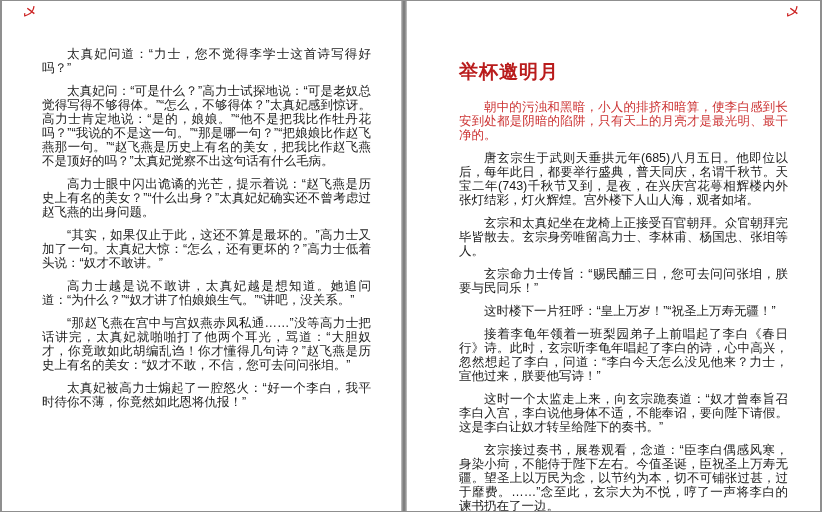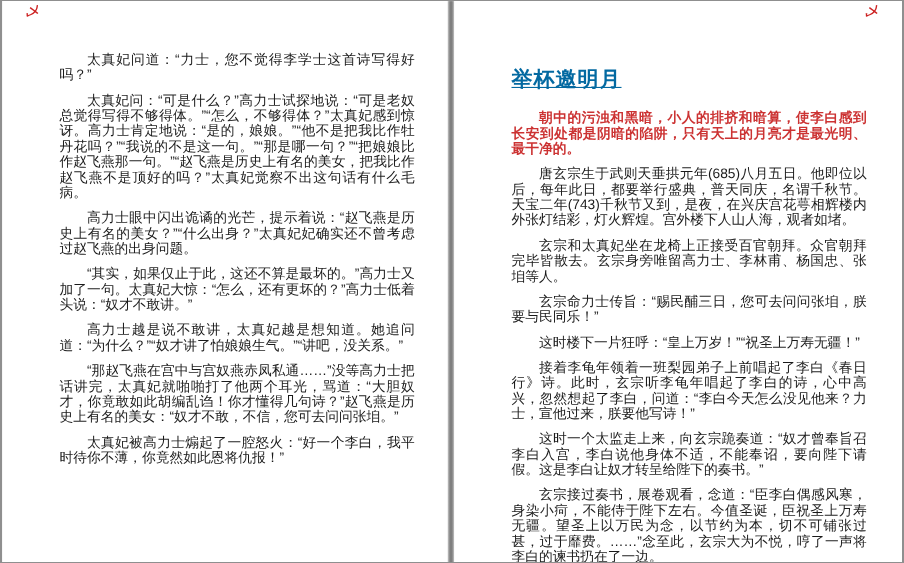--- a/index.html
+++ b/index.html
@@ -26,7 +26,7 @@
     overflow: hidden;
     background: #ffffff;
   }
-  .page-left  { padding: 46px 30px 10px 52px; }
+  .page-left  { padding: 46px 30px 10px 40px; }
   .page-right { padding: 46px 32px 10px 52px; }
   .gutter {
     flex: 0 0 6px;

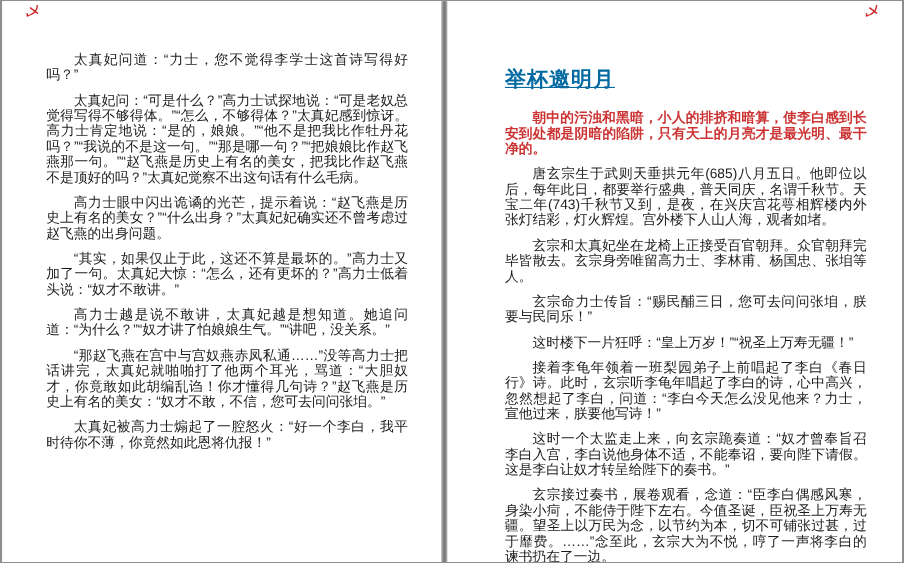--- a/index.html
+++ b/index.html
@@ -46,9 +46,8 @@
     font-size: 19px;
     font-weight: 700;
     letter-spacing: 1px;
-    color: #0369a1;
+    color: #b91c1c;
     text-indent: 0;
-    text-decoration: underline;
   }
   .para.intro { color: #cc3333; font-weight: bold; }
   .corner-mark {

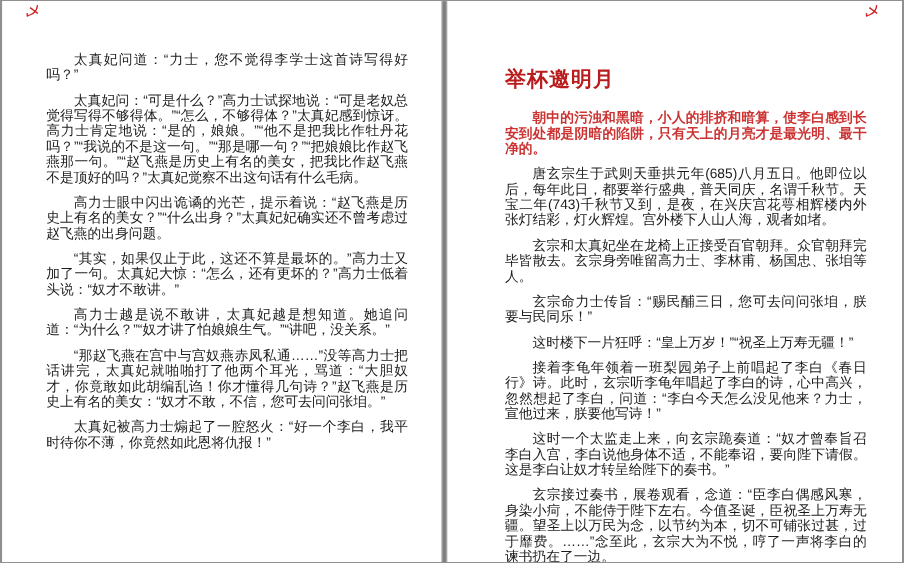--- a/index.html
+++ b/index.html
@@ -49,7 +49,7 @@
     color: #b91c1c;
     text-indent: 0;
   }
-  .para.intro { color: #cc3333; font-weight: bold; }
+  .para.intro { color: #cc3333; }
   .corner-mark {
     position: absolute;
     top: 4px;

